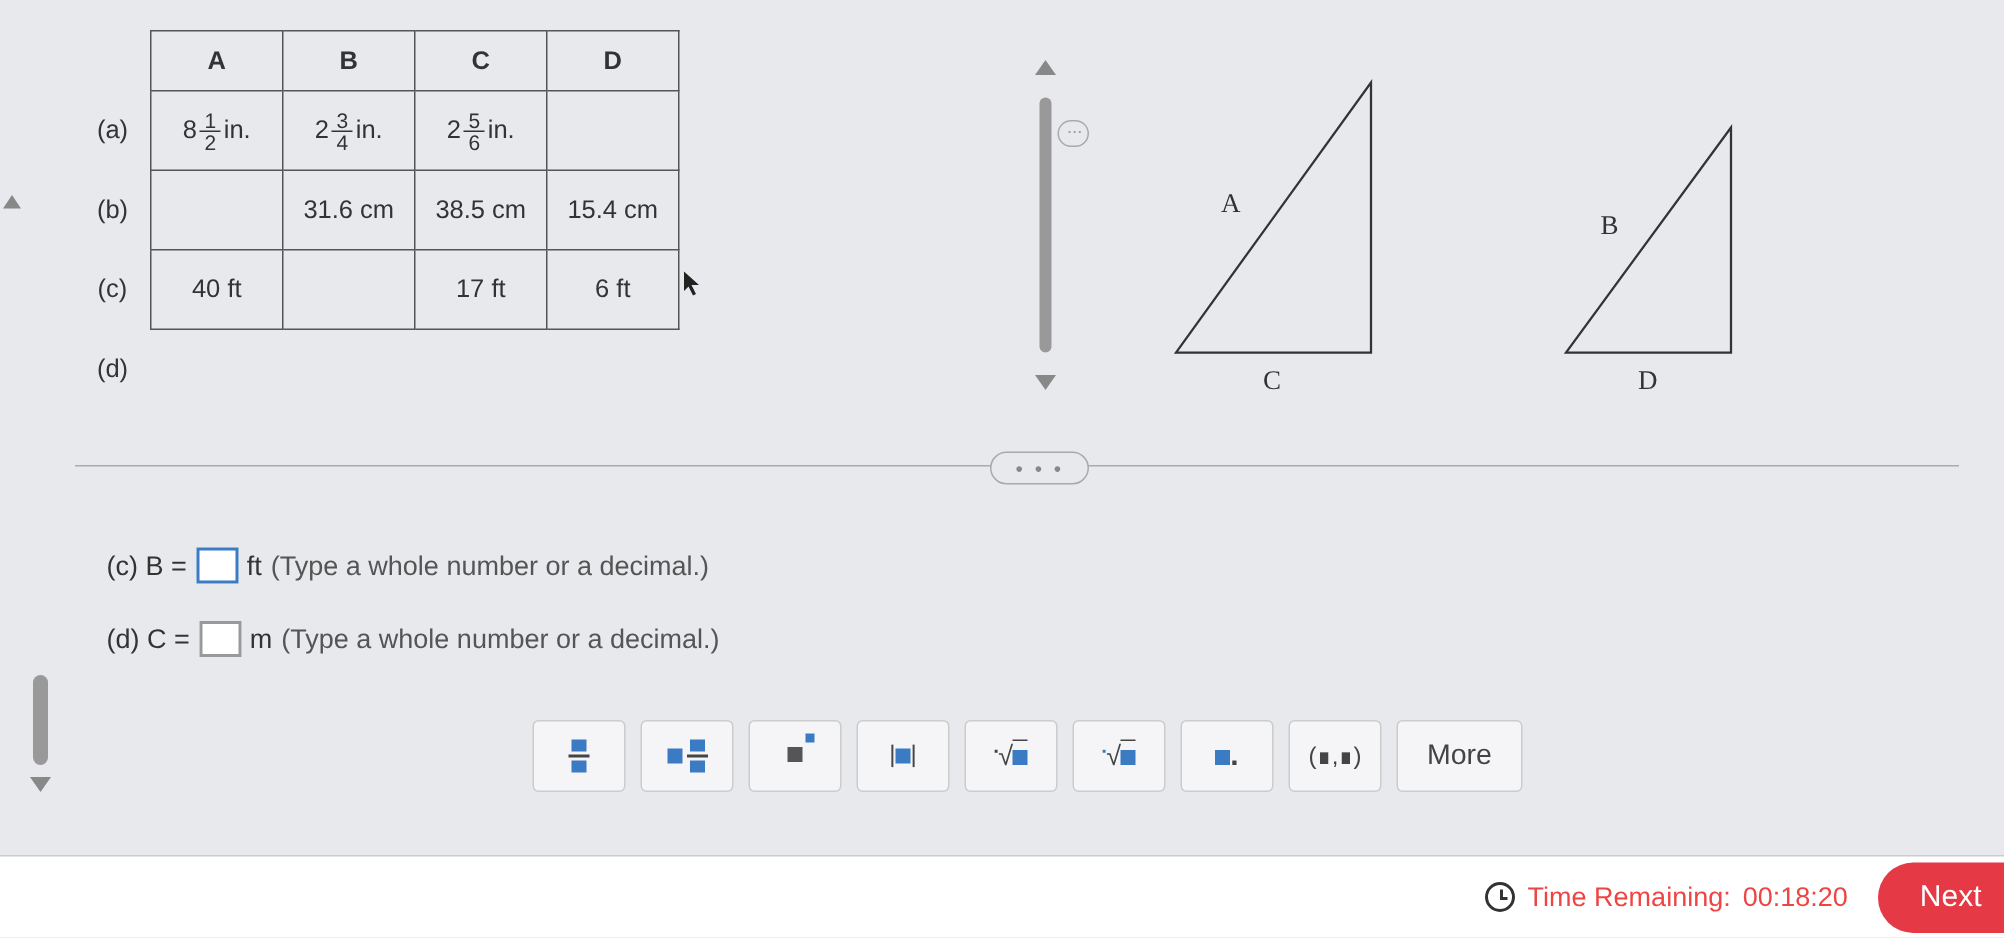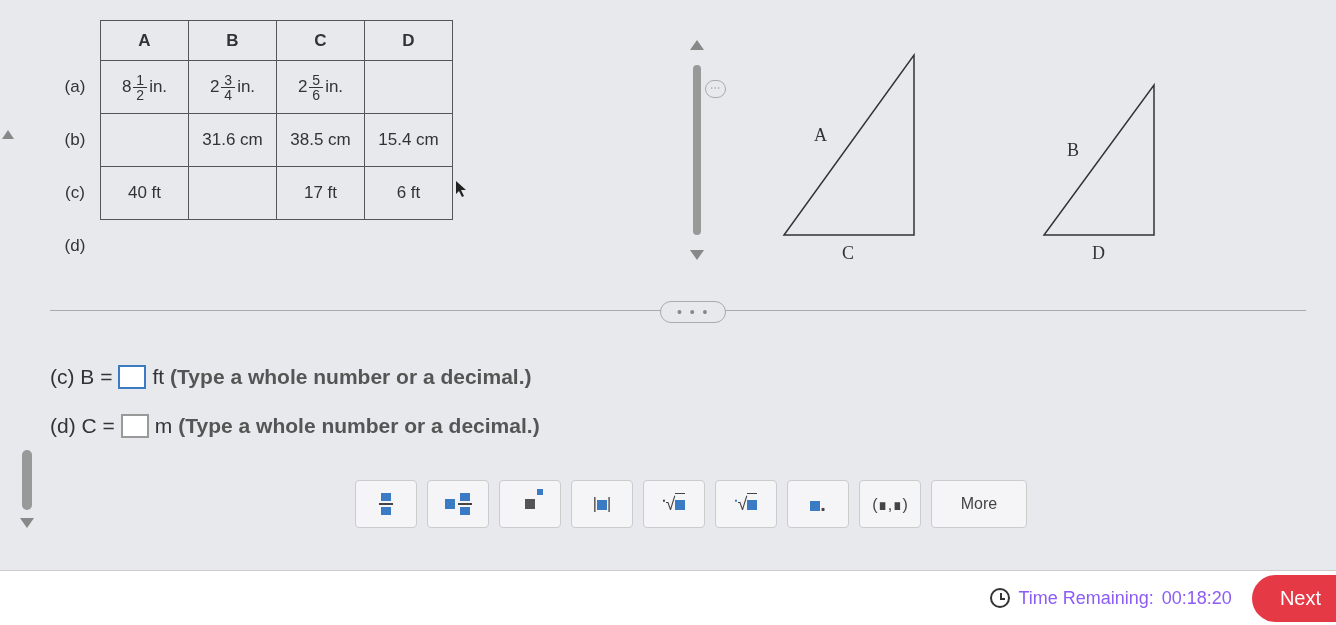--- a/index.html
+++ b/index.html
@@ -154,9 +154,9 @@
     }
     .answer-lines {
       position: absolute;
-      left: 50px;
+      left: 71px;
       top: 365px;
-      font-size: 21px;
+      font-size: 18px;
       color: #333;
     }
     .answer-row {

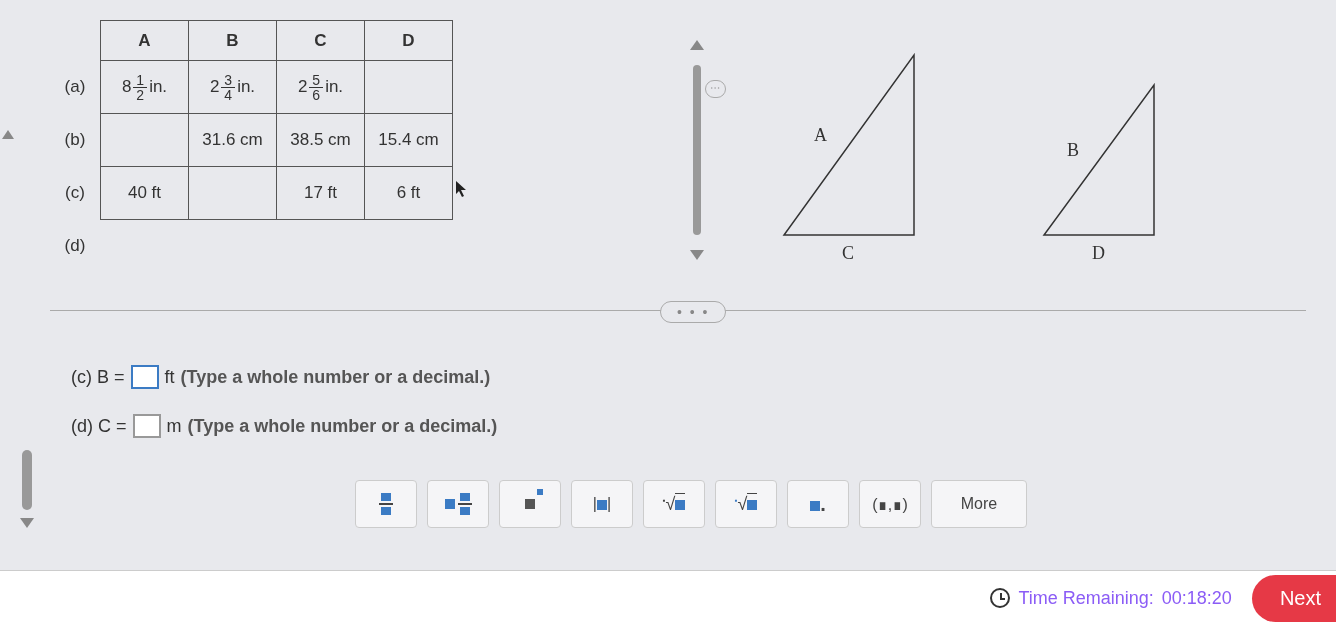--- a/index.html
+++ b/index.html
@@ -173,7 +173,7 @@
       display: inline-block;
     }
     .input-box.gray { border-color: #999; }
-    .hint { color: #555; font-weight: bold; }
+    .hint { color: #555; }
     .toolbar {
       position: absolute;
       left: 355px;

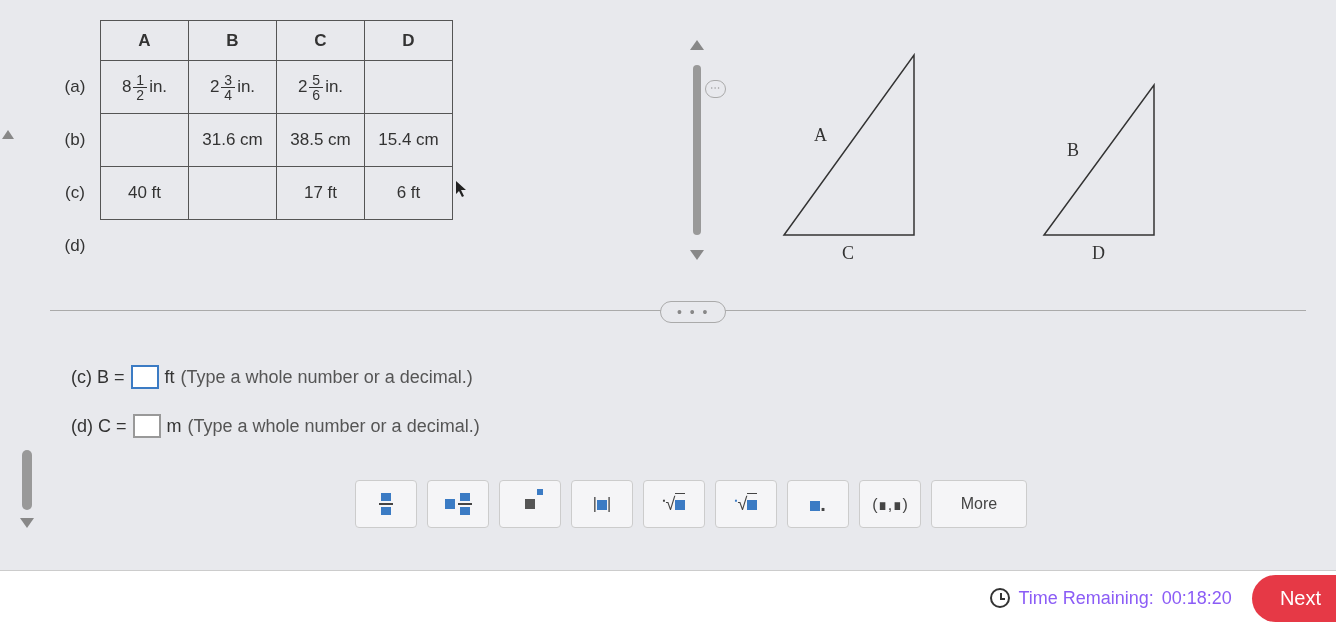--- a/index.html
+++ b/index.html
@@ -194,7 +194,7 @@
       color: #444;
       cursor: pointer;
     }
-    .tool-btn.more { width: 96px; font-size: 16px; }
+    .tool-btn.more { width: 84px; font-size: 19px; }
     .tool-frac {
       display: flex; flex-direction: column; align-items: center; line-height: 1;
     }

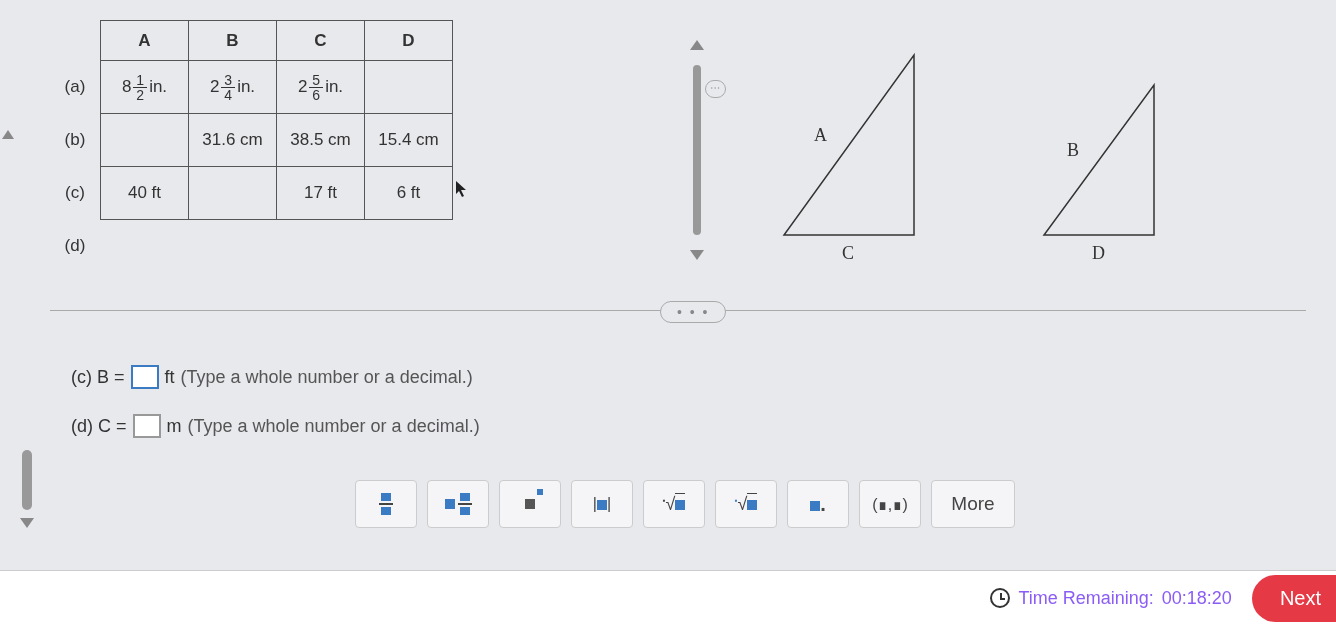--- a/index.html
+++ b/index.html
@@ -223,7 +223,7 @@
       align-items: center;
       gap: 8px;
       font-size: 18px;
-      color: #8b5cf6;
+      color: #ef4444;
       text-align: right;
     }
     .clock-icon {

